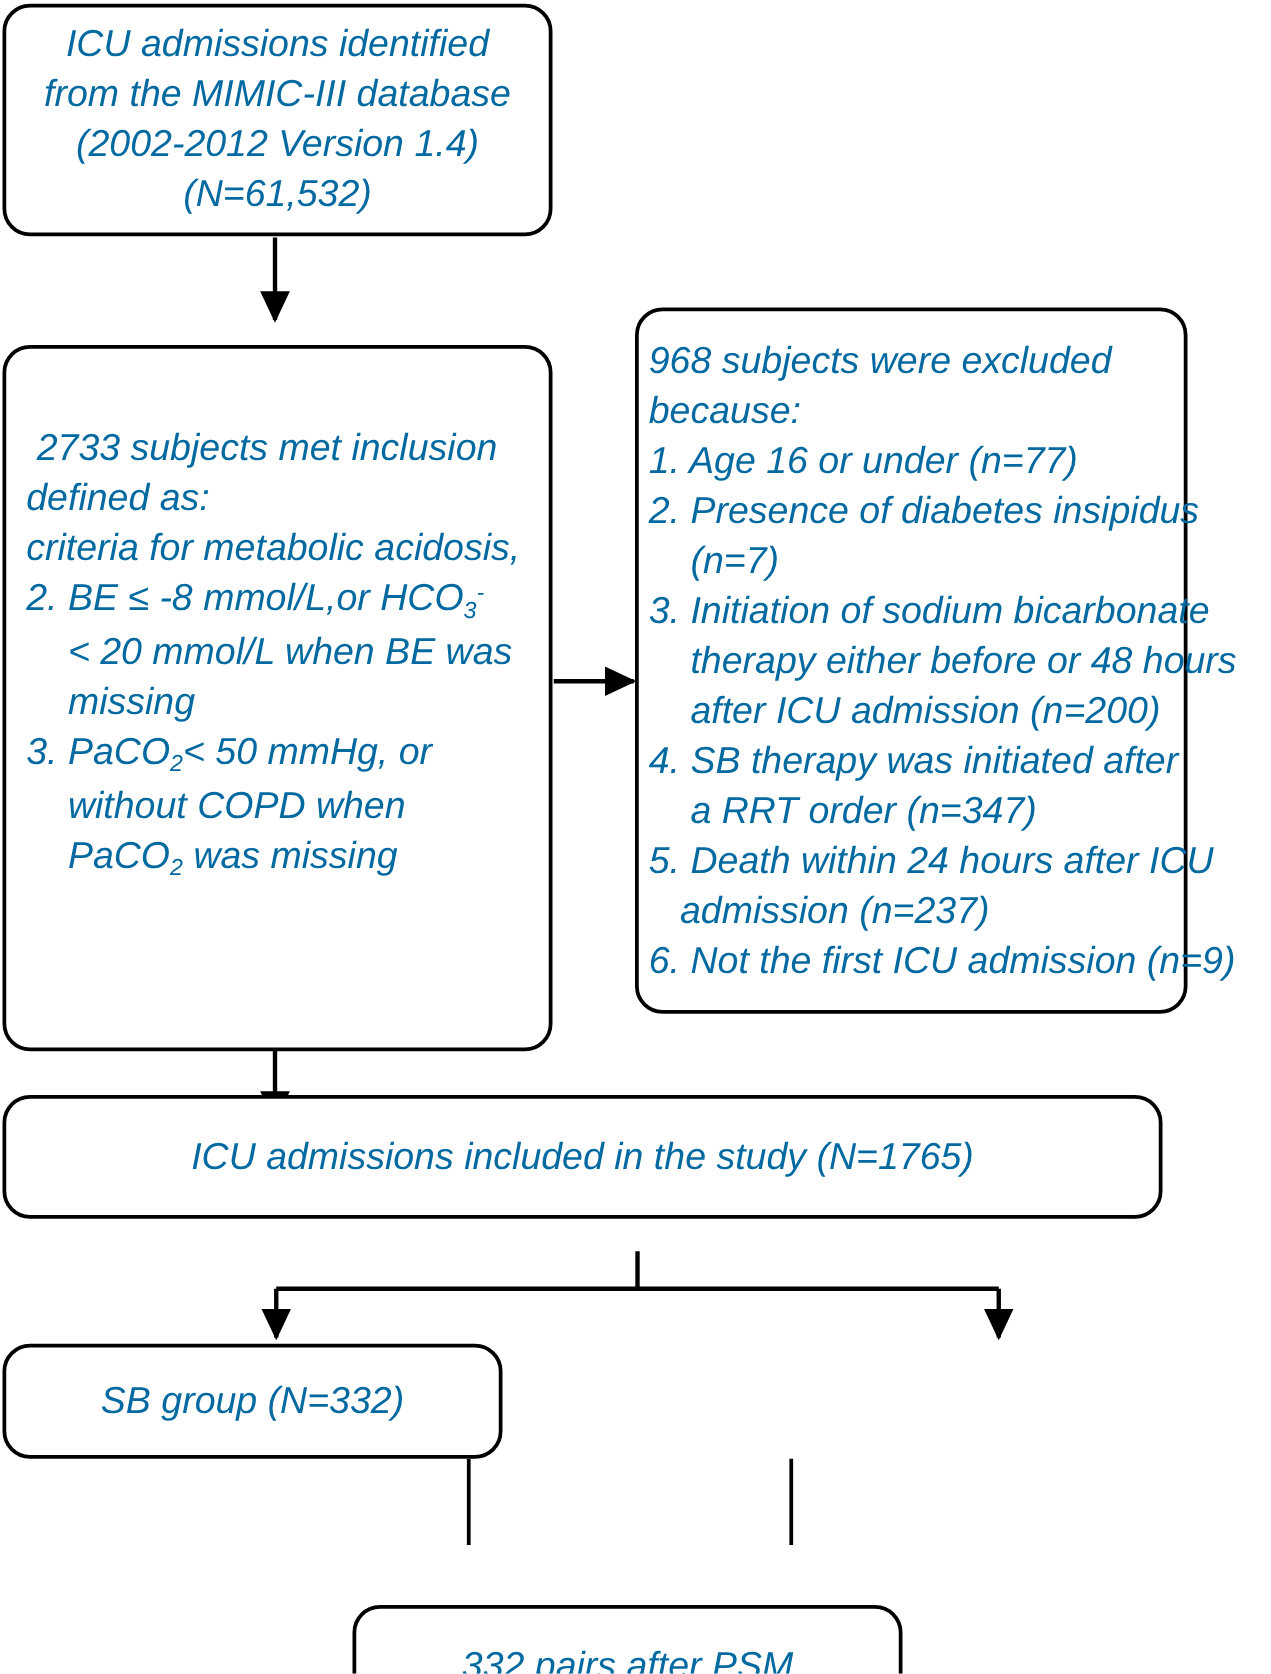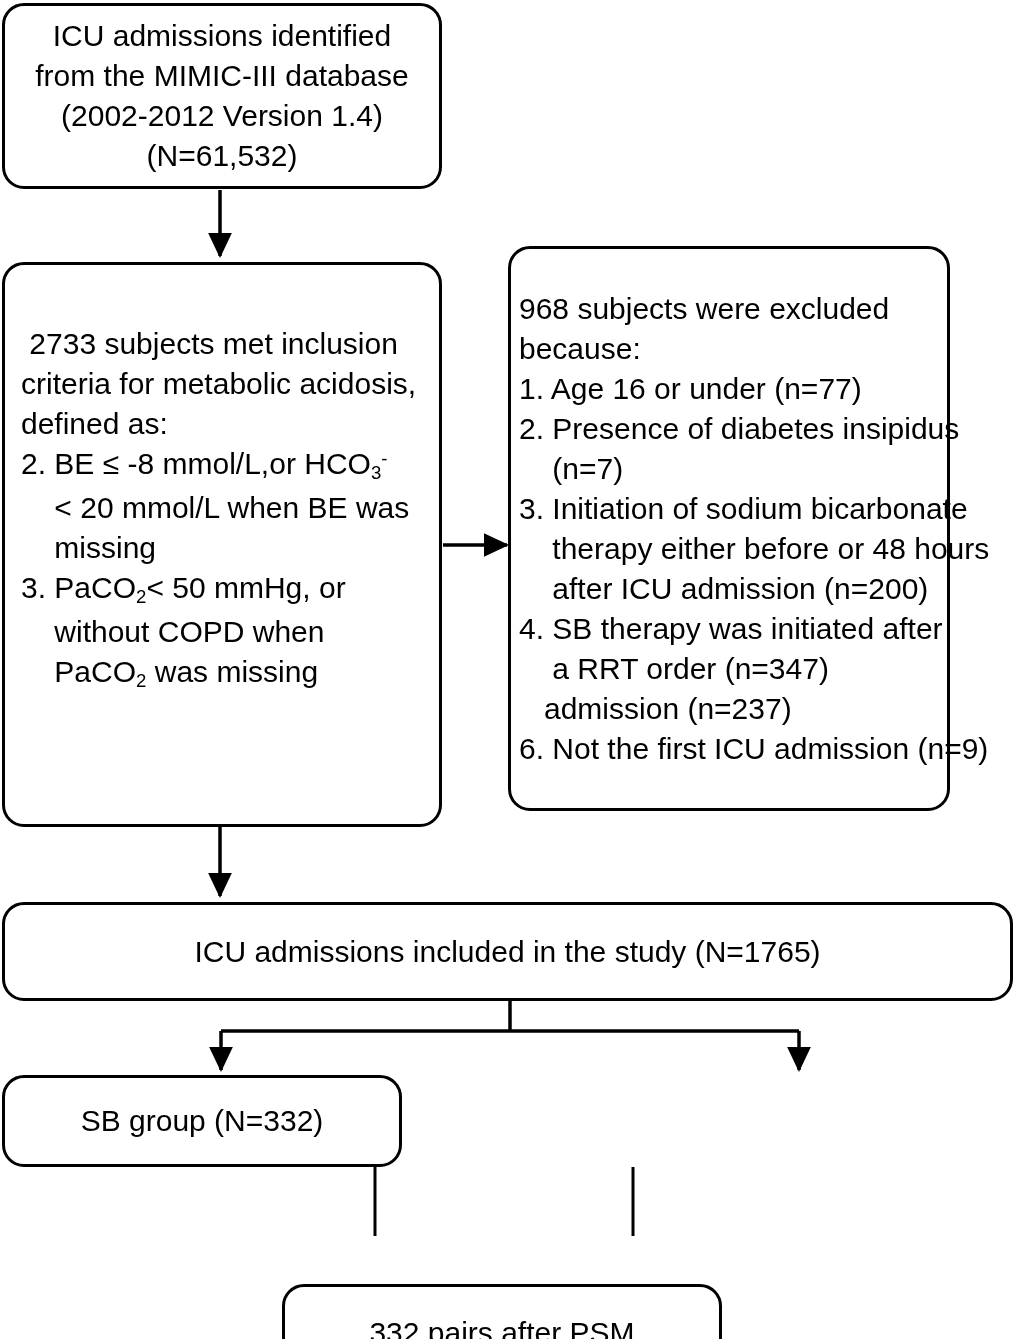--- a/index.html
+++ b/index.html
@@ -13,8 +13,9 @@
     height: 1339px;
     background: #ffffff;
     font-family: "Liberation Sans", sans-serif;
-    color: #000000;
+    color: #0369a1;
     overflow: hidden;
+    font-style: italic;
   }
   .box {
     position: absolute;

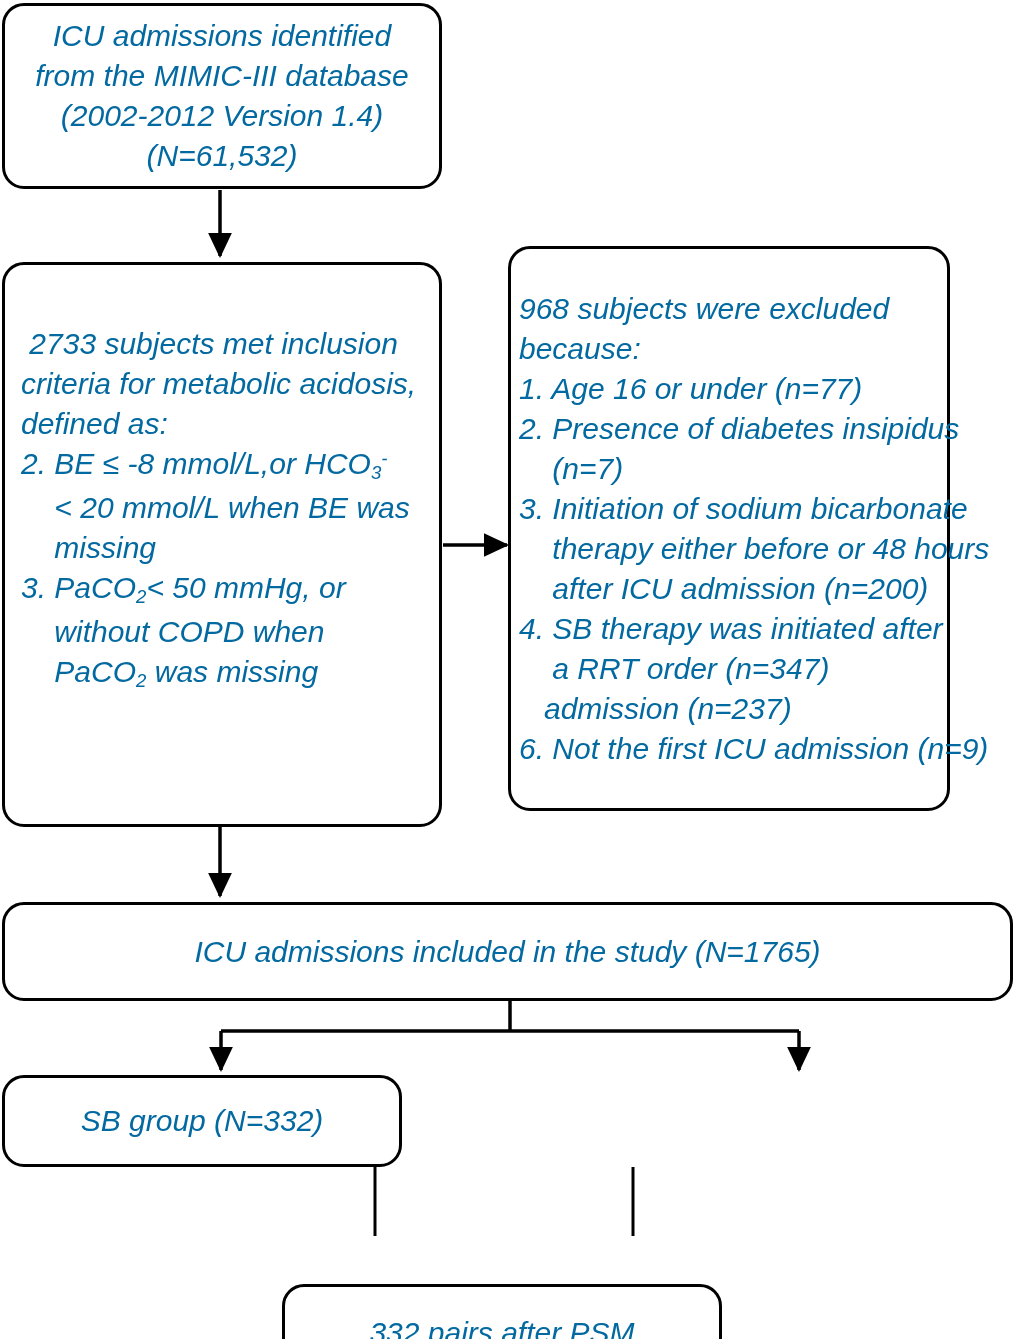--- a/index.html
+++ b/index.html
@@ -106,7 +106,7 @@
     </div>
   </div>
 
-  <div class="box leftal" style="left:2px; top:262px; width:440px; height:565px;">
+  <div class="box leftal" style="left:2px; top:276px; width:440px; height:565px;">
     <div class="lines leftpad" style="margin-top:-70px;">
       <div class="line"> 2733 subjects met inclusion</div>
       <div class="line">criteria for metabolic acidosis,</div>

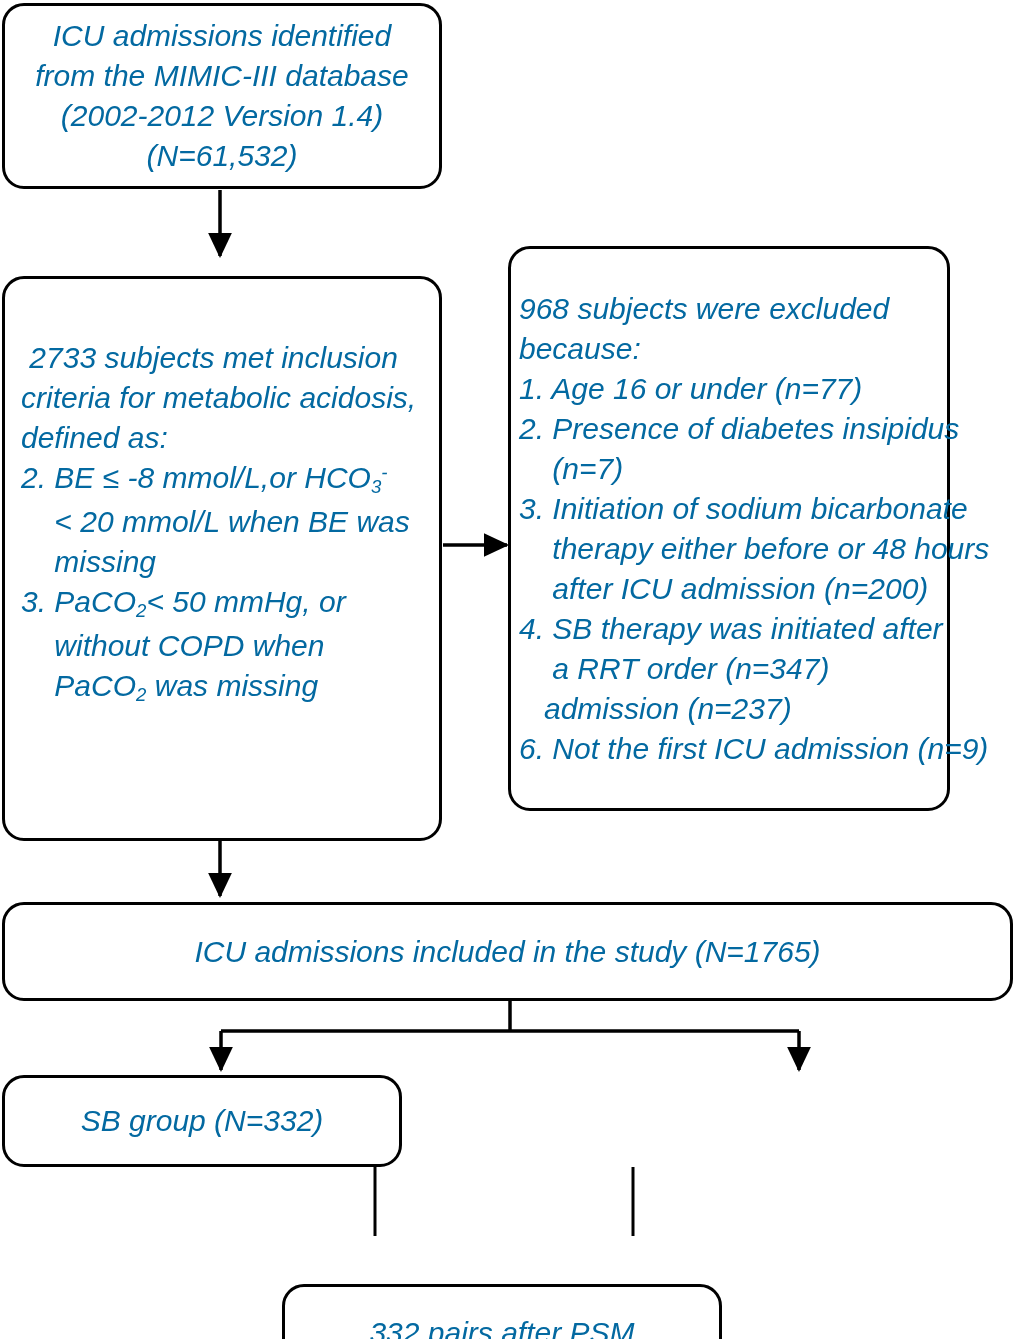--- a/index.html
+++ b/index.html
@@ -109,8 +109,8 @@
   <div class="box leftal" style="left:2px; top:276px; width:440px; height:565px;">
     <div class="lines leftpad" style="margin-top:-70px;">
       <div class="line"> 2733 subjects met inclusion</div>
+      <div class="line">defined as:</div>
       <div class="line">criteria for metabolic acidosis,</div>
-      <div class="line">defined as:</div>
       <div class="line">2. BE ≤ -8 mmol/L,or HCO<sub>3</sub><sup>-</sup></div>
       <div class="line">    &lt; 20 mmol/L when BE was</div>
       <div class="line">    missing</div>

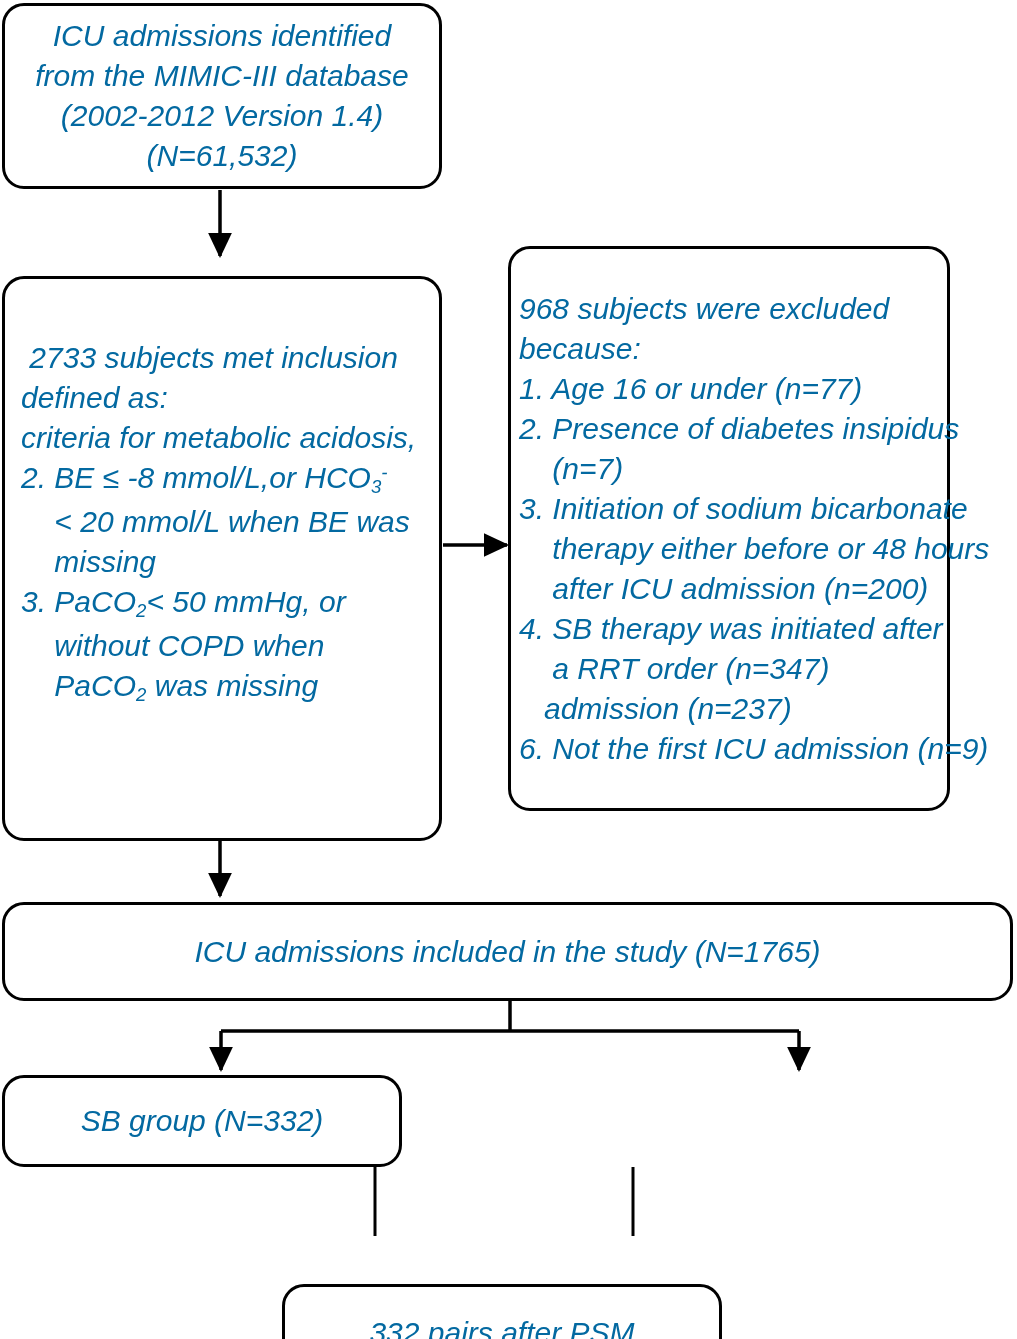--- a/index.html
+++ b/index.html
@@ -132,6 +132,7 @@
       <div class="line">    after ICU admission (n=200)</div>
       <div class="line">4. SB therapy was initiated after</div>
       <div class="line">    a RRT order (n=347)</div>
+      <div class="line">5. Death within 24 hours after ICU</div>
       <div class="line">   admission (n=237)</div>
       <div class="line">6. Not the first ICU admission (n=9)</div>
     </div>

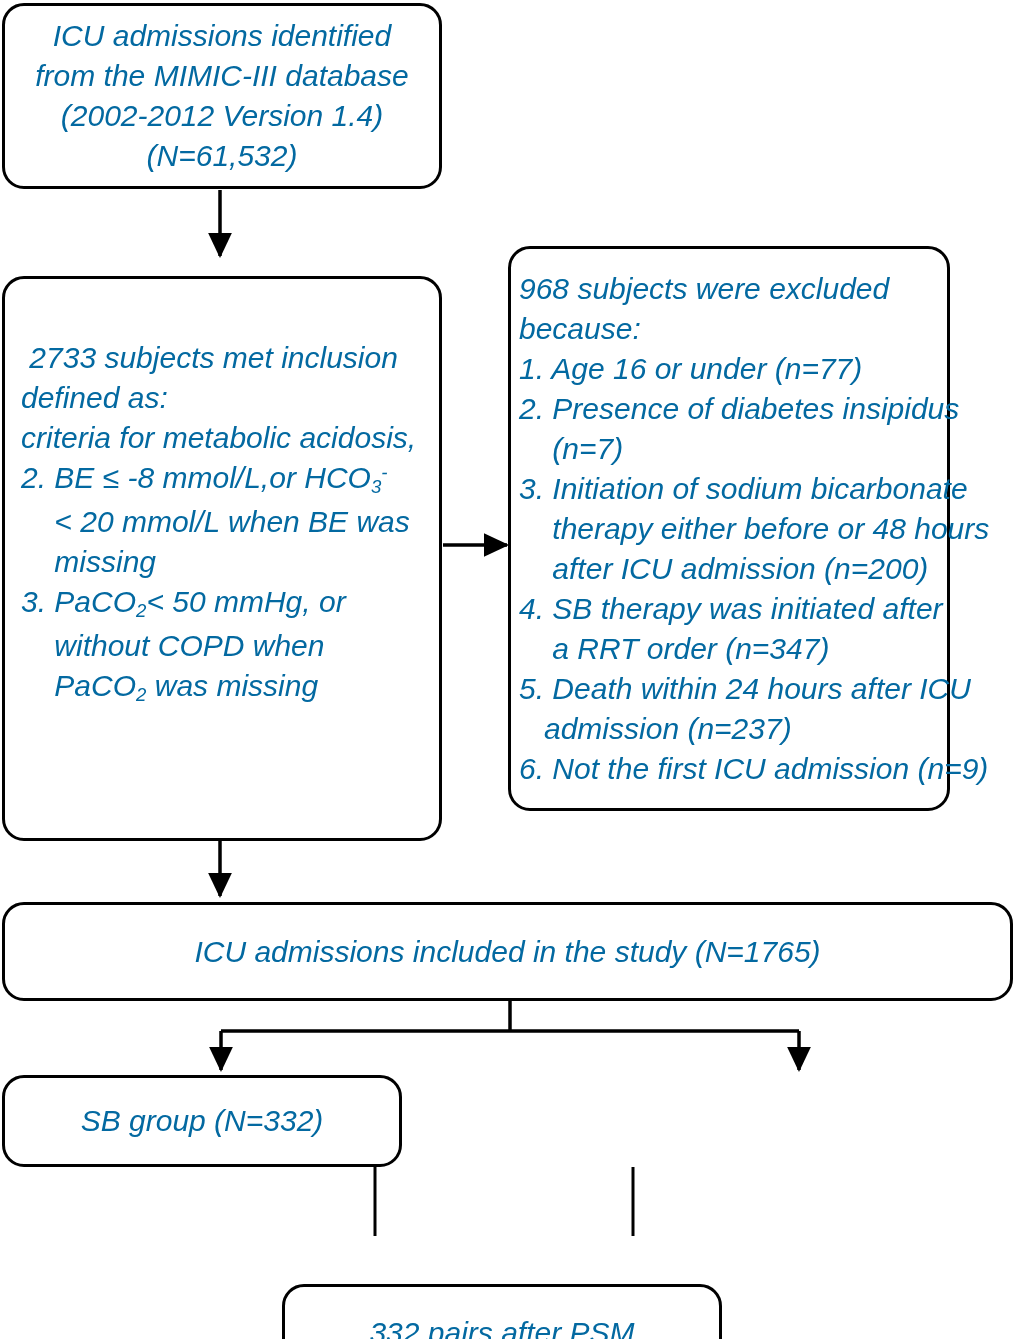--- a/index.html
+++ b/index.html
@@ -138,7 +138,7 @@
     </div>
   </div>
 
-  <div class="box center" style="left:2px; top:902px; width:1011px; height:99px;">
+  <div class="box center" style="left:2px; top:876px; width:928px; height:99px;">
     <div class="lines">
       <div class="line">ICU admissions included in the study (N=1765)</div>
     </div>

